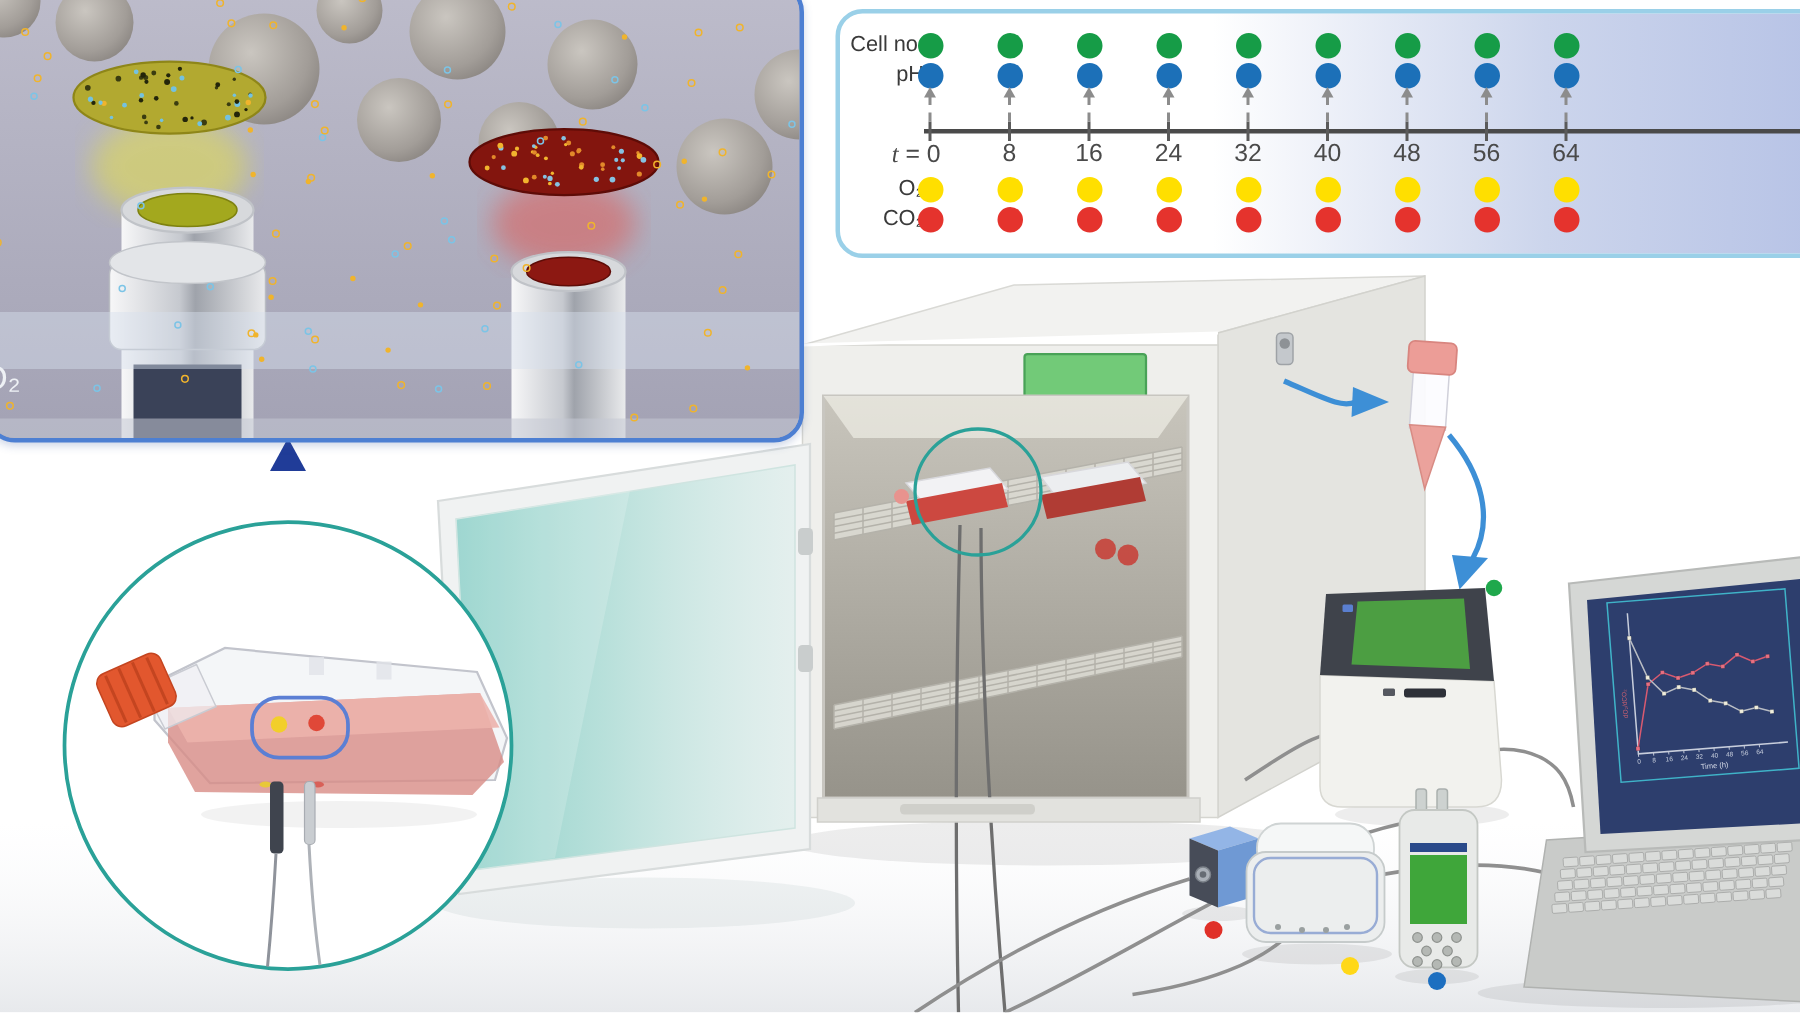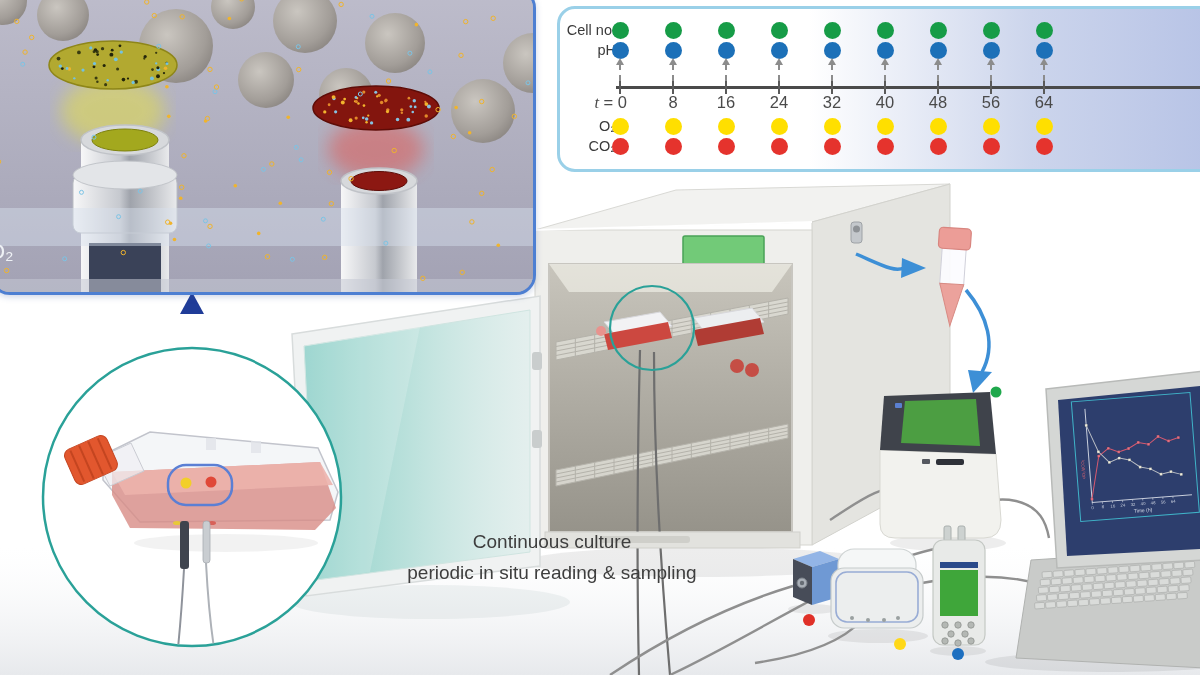--- a/index.html
+++ b/index.html
@@ -357,10 +357,6 @@
     <circle id="dot-ph" cx="958" cy="654" r="6" fill="#1d6fc0"></circle>
   </svg>
 
-  <div id="caption">
-    <div class="cap1">Continuous culture</div>
-    <div class="cap2">periodic in situ reading &amp; sampling</div>
-  </div>
 
   <div id="circle-inset">
     <svg width="312" height="312" viewBox="0 0 312 312">

